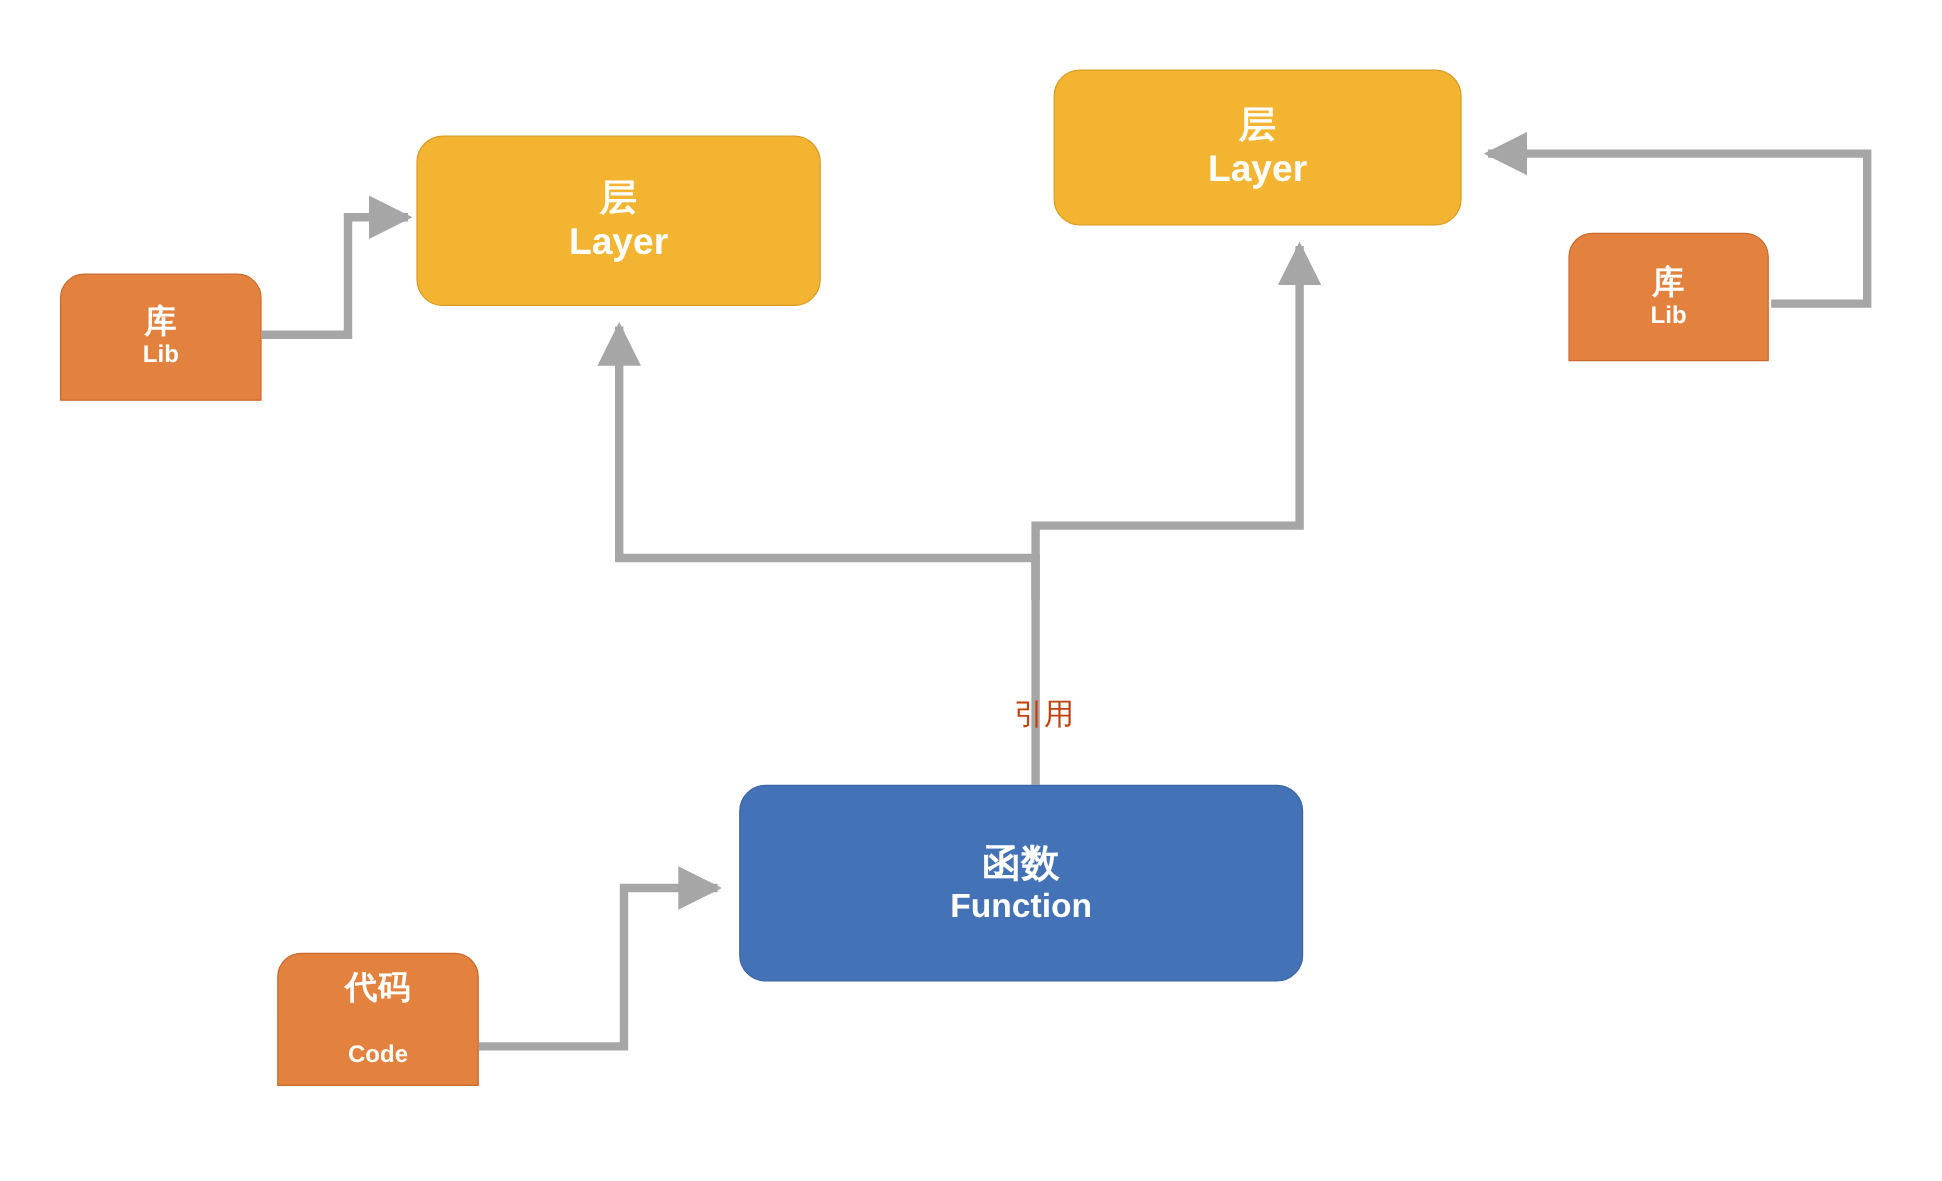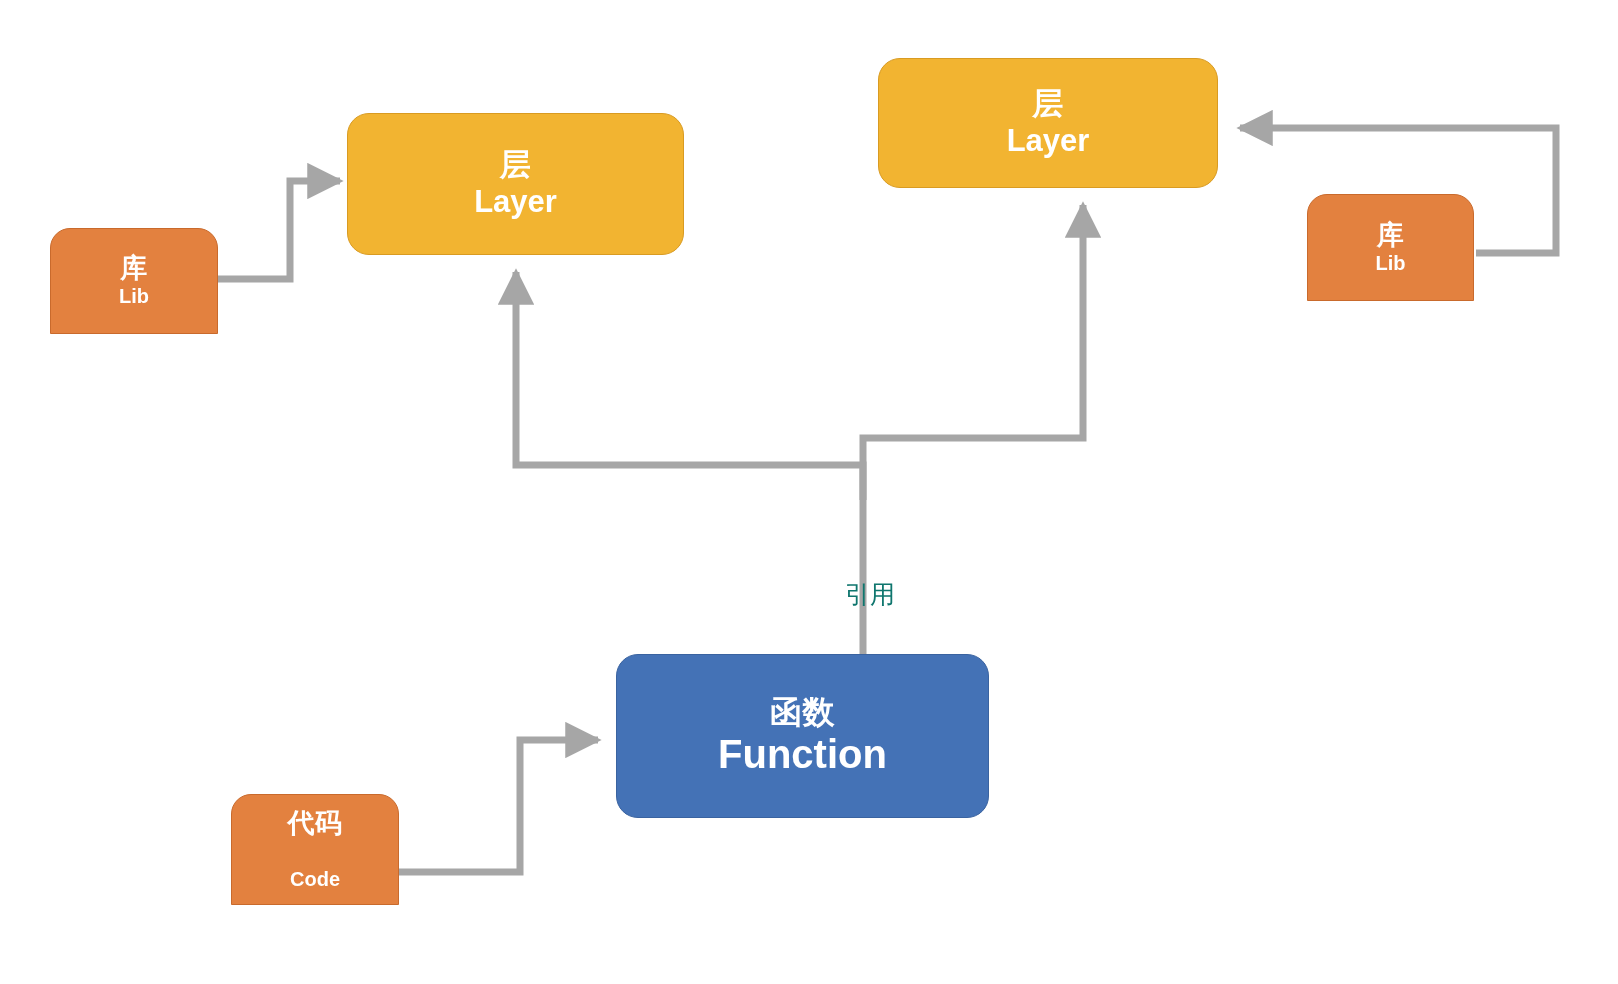--- a/index.html
+++ b/index.html
@@ -80,7 +80,7 @@
 
   .edge-label {
     position: absolute;
-    color: #0f766e;
+    color: #c2410c;
     font-size: 25px;
     white-space: nowrap;
   }

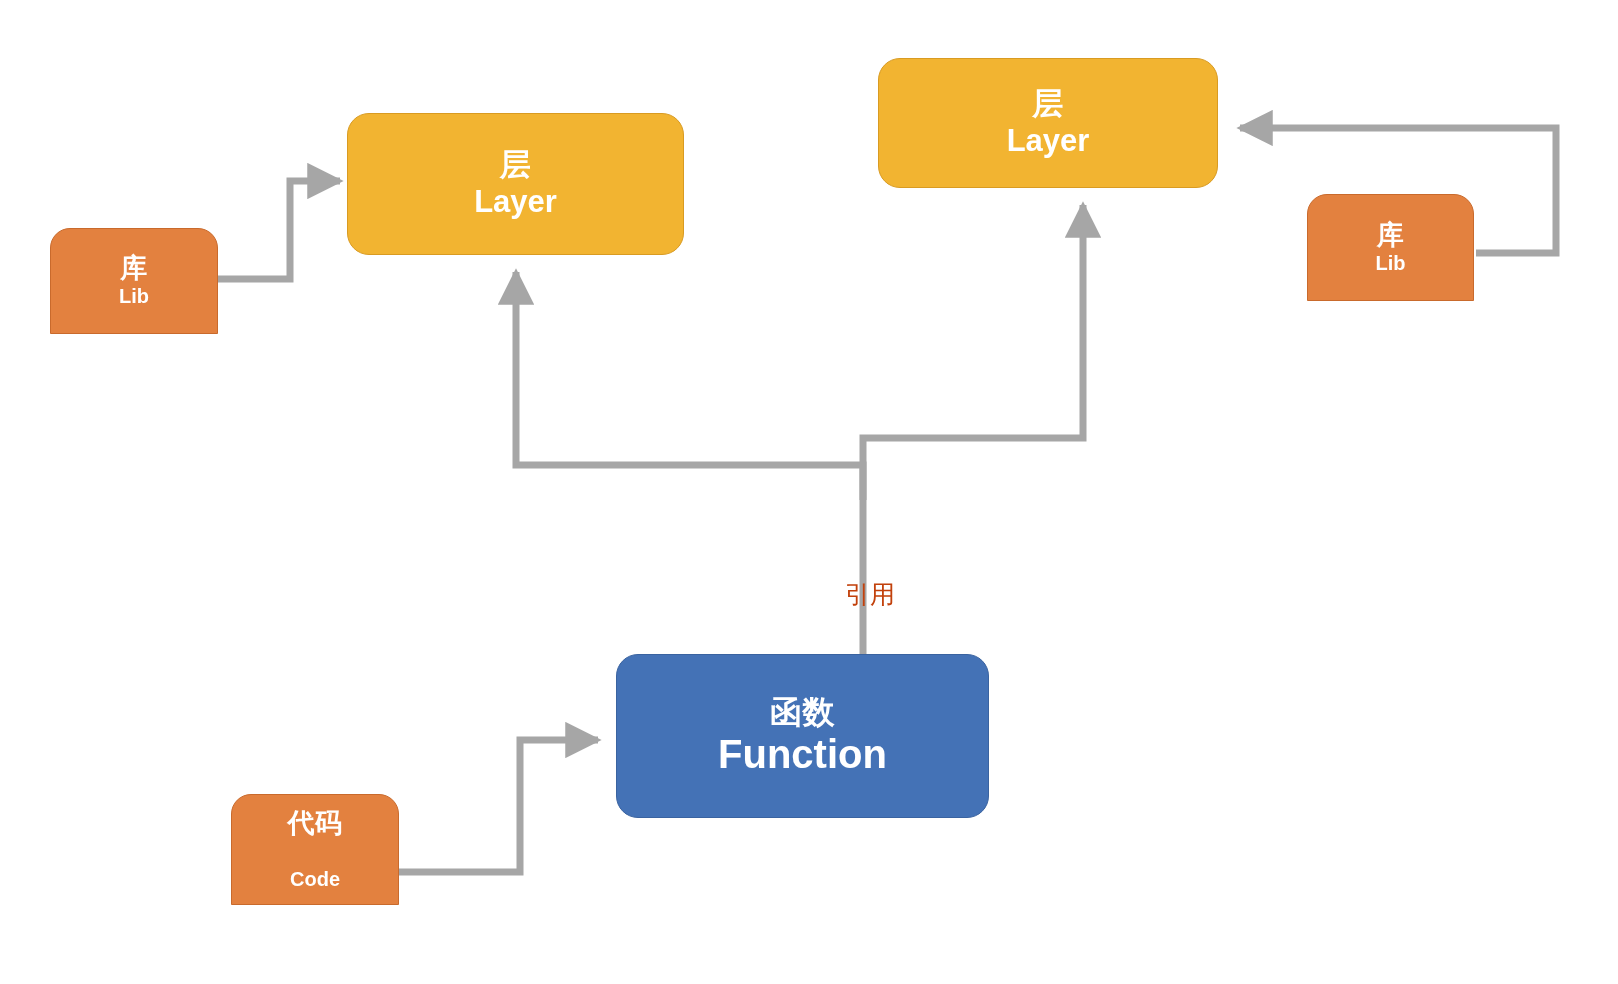--- a/index.html
+++ b/index.html
@@ -68,7 +68,7 @@
   #n-layer-right { left: 878px; top: 58px;   width: 340px; height: 130px; }
   #n-lib-left    { left: 50px;  top: 228px;  width: 168px; height: 106px; }
   #n-lib-right   { left: 1307px;top: 194px;  width: 167px; height: 107px; }
-  #n-function    { left: 616px; top: 654px;  width: 373px; height: 164px; }
+  #n-function    { left: 616px; top: 654px;  width: 470px; height: 164px; }
   #n-code        { left: 231px; top: 794px;  width: 168px; height: 111px; gap: 28px; }
 
   #n-layer-left .cn, #n-layer-right .cn { font-size: 31px; }

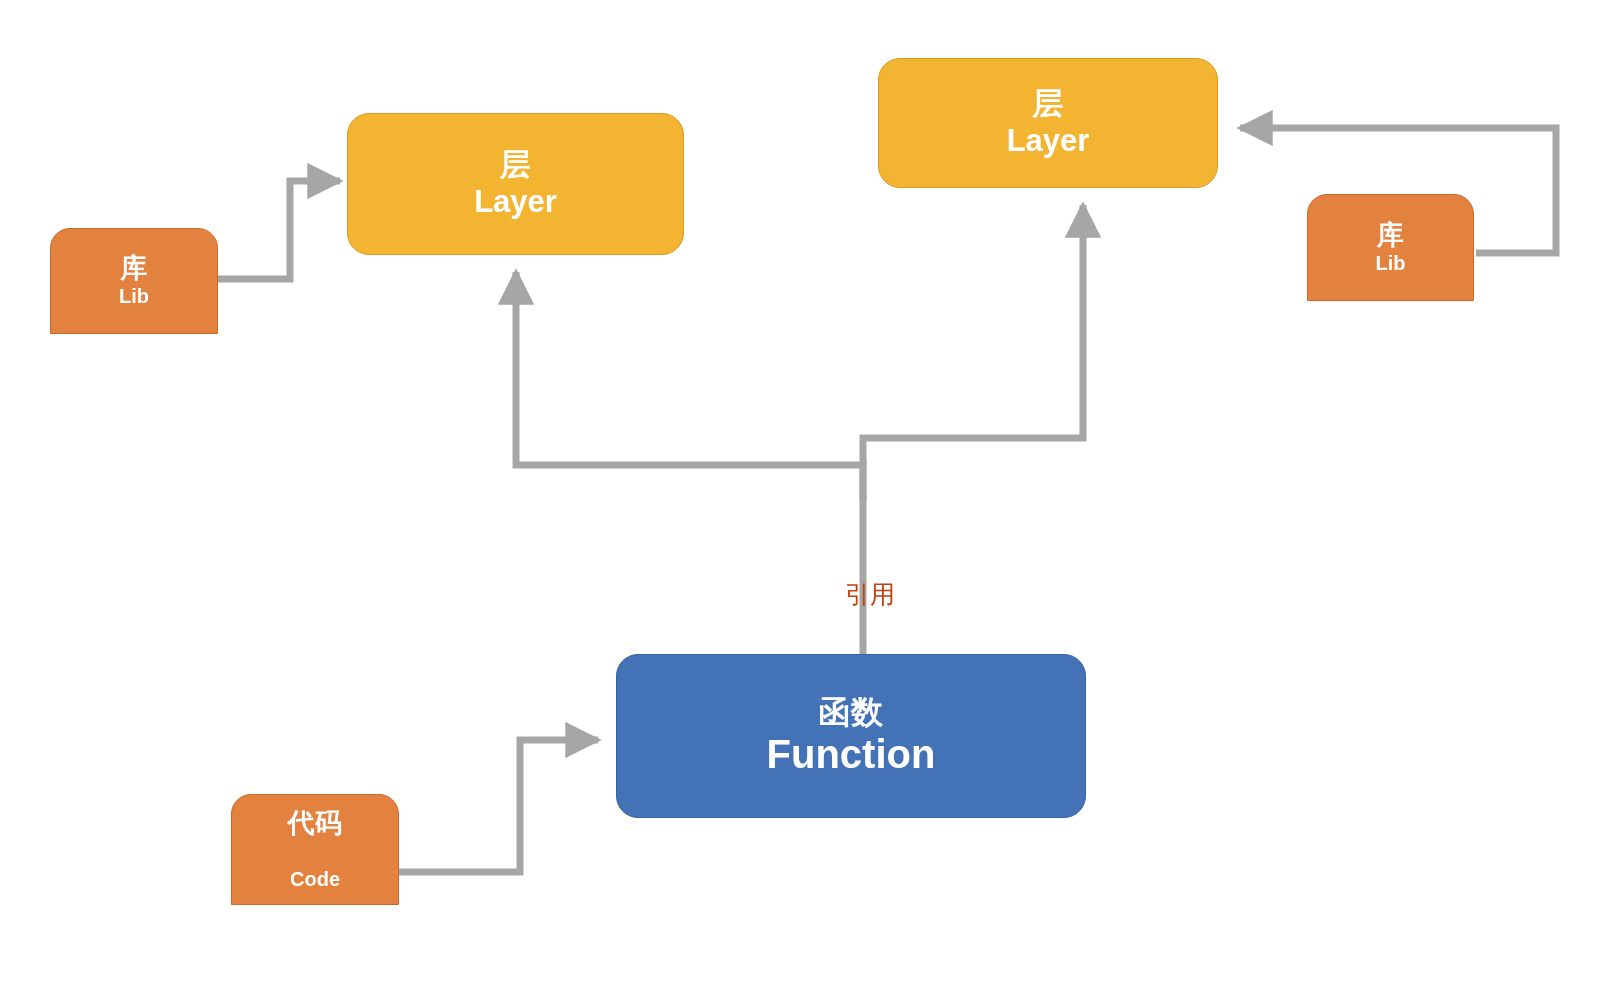--- a/index.html
+++ b/index.html
@@ -76,7 +76,7 @@
   #n-lib-left .cn, #n-lib-right .cn, #n-code .cn { font-size: 27px; }
   #n-lib-left .en, #n-lib-right .en, #n-code .en { font-size: 20px; }
   #n-function .cn { font-size: 32px; }
-  #n-function .en { font-size: 40px; }
+  #n-function .en { font-size: 28px; }
 
   .edge-label {
     position: absolute;

